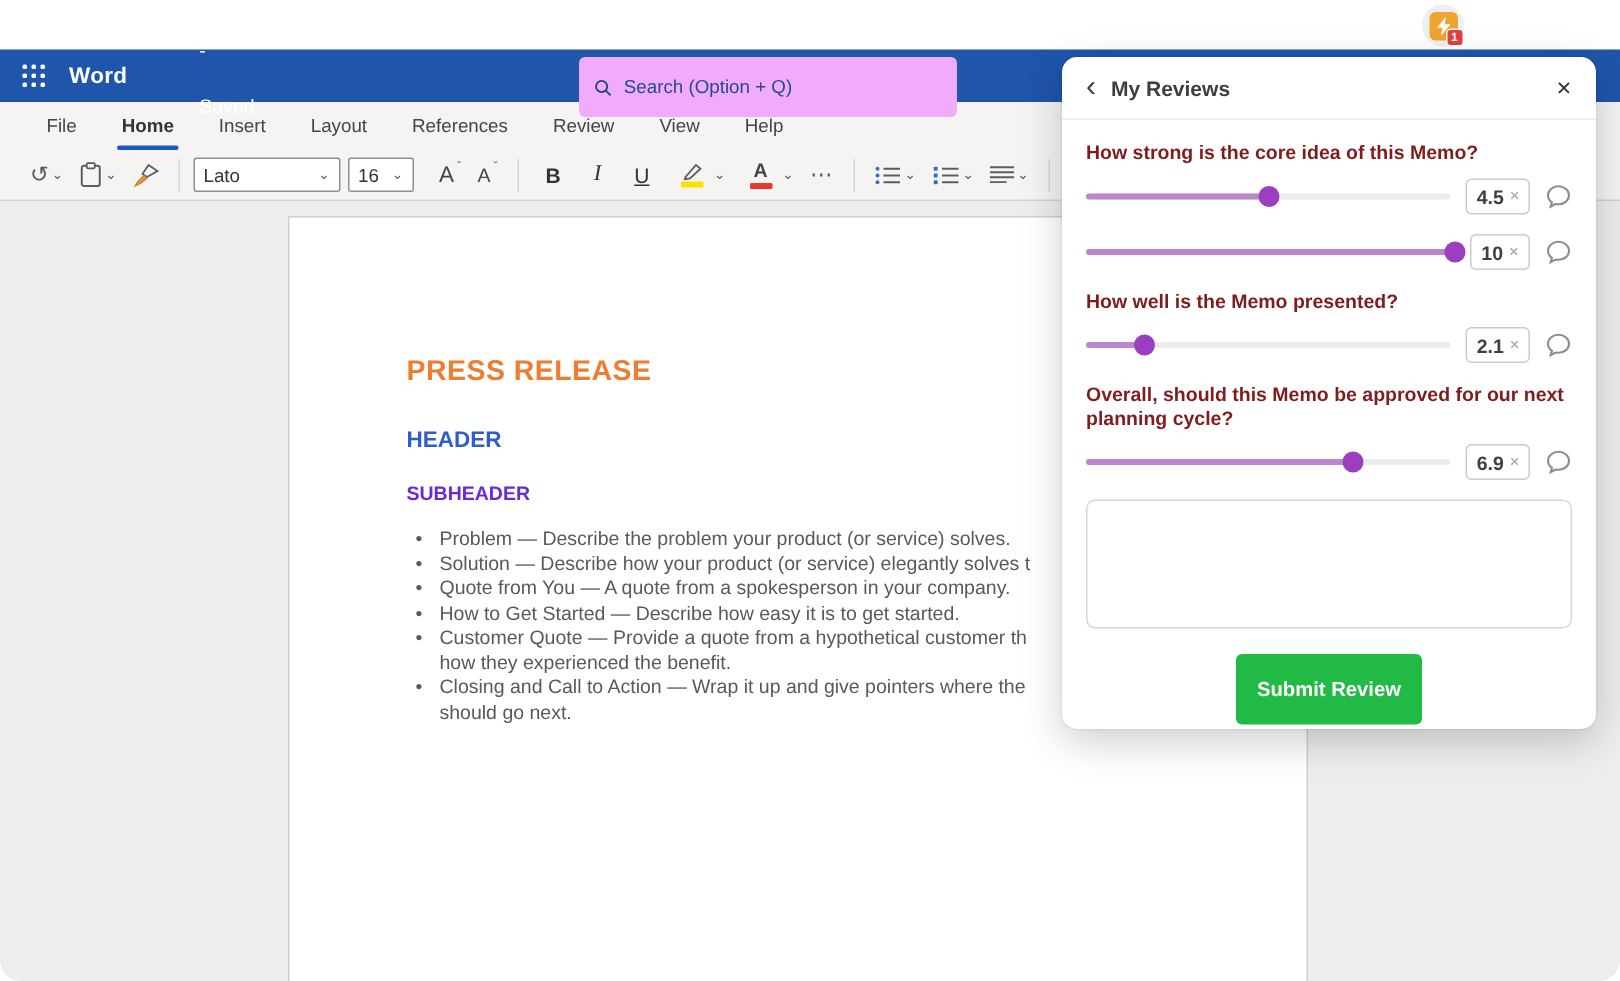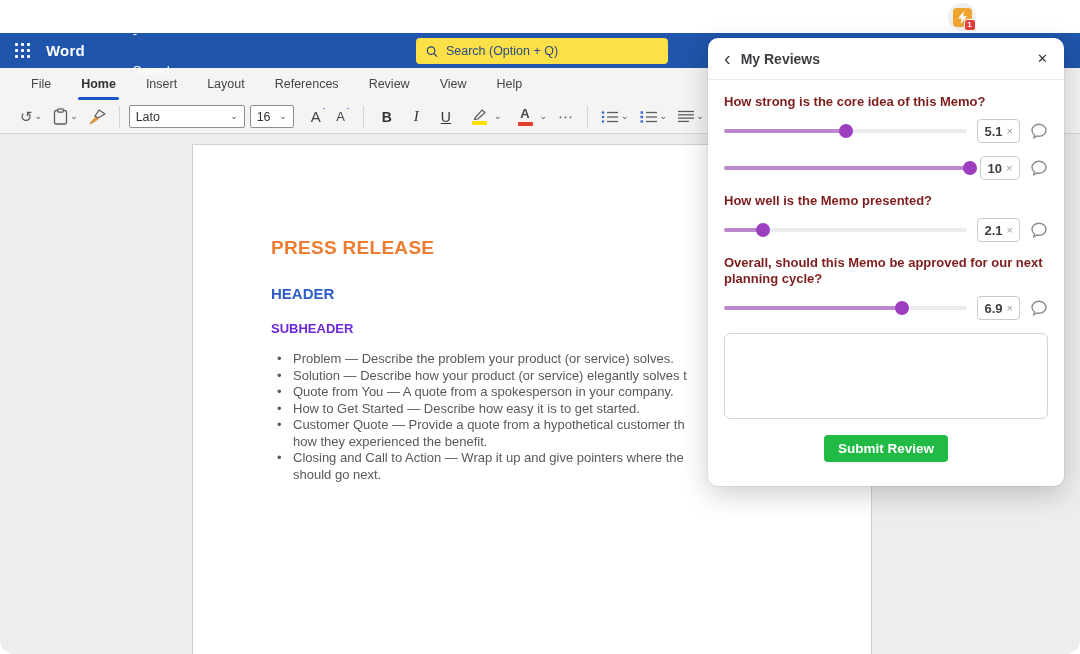--- a/index.html
+++ b/index.html
@@ -21,7 +21,7 @@
   .app-name{ font-size:15px; font-weight:bold; margin-right:48px; letter-spacing:.2px; }
   .doc-title{ font-size:13px; display:flex; align-items:flex-start; gap:22px; opacity:.97;flex-direction:column; }
   .doc-title .chev{ font-size:11px; margin-left:2px; opacity:.9; }
-  .searchbox{ position:absolute; left:416px; top:5px; width:252px; height:26px; background:#fde047; border-radius:4px; display:flex; align-items:center; padding:0 10px; gap:8px; }
+  .searchbox{ position:absolute; left:386px; top:5px; width:252px; height:40px; background:#f0abfc; border-radius:4px; display:flex; align-items:center; padding:0 10px; gap:8px; }
   .searchbox input{ border:none; outline:none; background:transparent; font-size:12.5px; color:#1f3e78; width:100%; font-family:"Liberation Sans",sans-serif; }
   .searchbox input::placeholder{ color:#2a4a85; opacity:1; }
 

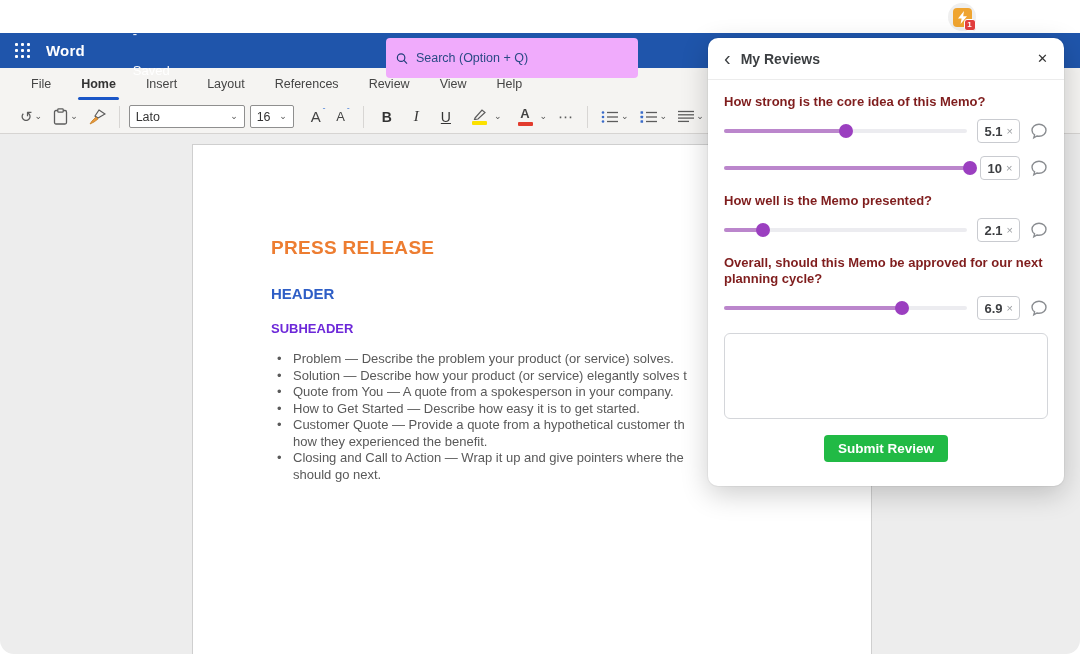--- a/index.html
+++ b/index.html
@@ -38,7 +38,7 @@
   .chev-s{ font-size:9px; color:#555; line-height:1; }
   .tb-divider{ width:1px; height:22px; background:#d8d6d4; margin:0 6px; }
   .select-box{ display:flex; align-items:center; justify-content:space-between; background:#fff; border:1px solid #8f8f8f; border-radius:2px; height:23px; padding:0 6px; font-size:12.5px; color:#333; cursor:pointer; }
-  .font-box{ width:116px; }
+  .font-box{ width:98px; }
   .size-box{ width:44px; margin-left:2px; }
   .bold-b{ font-weight:800; font-size:14px; color:#333; padding:3px 9px; }
   .italic-i{ font-style:italic; font-family:"Liberation Serif",serif; font-size:15px; color:#333; padding:3px 10px; }

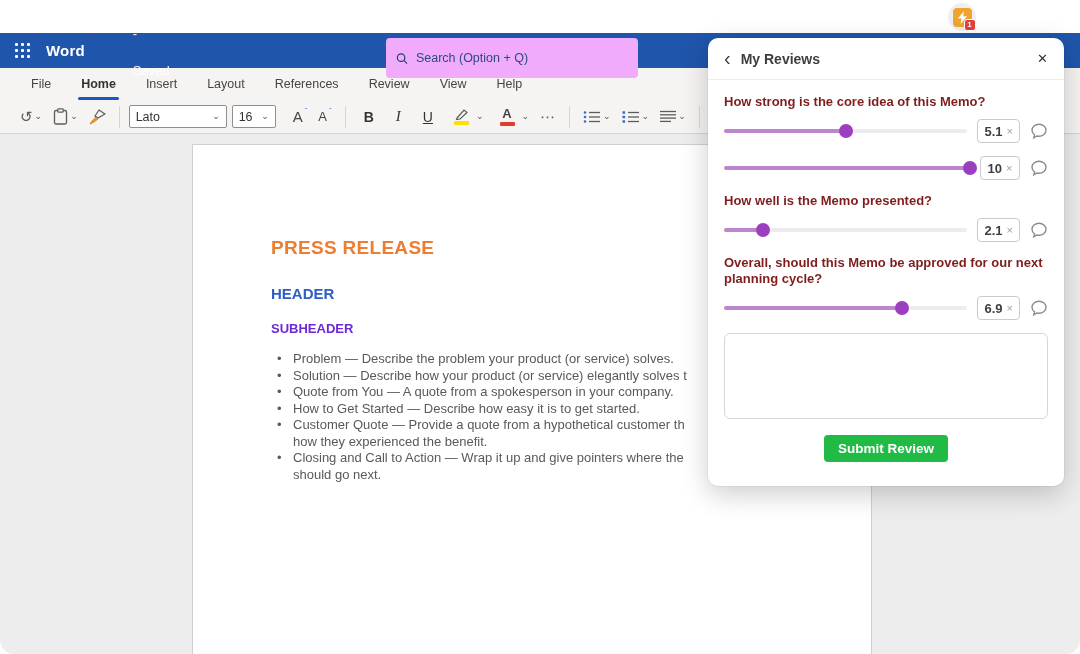--- a/index.html
+++ b/index.html
@@ -309,7 +309,7 @@
         <div class="slider-handle" style="left: 50%;"></div>
       </div>
       <div class="value-box">
-        <span class="val">5.1</span>
+        <span class="val">4.5</span>
         <span class="clr">×</span>
       </div>
       <span class="comment-btn">

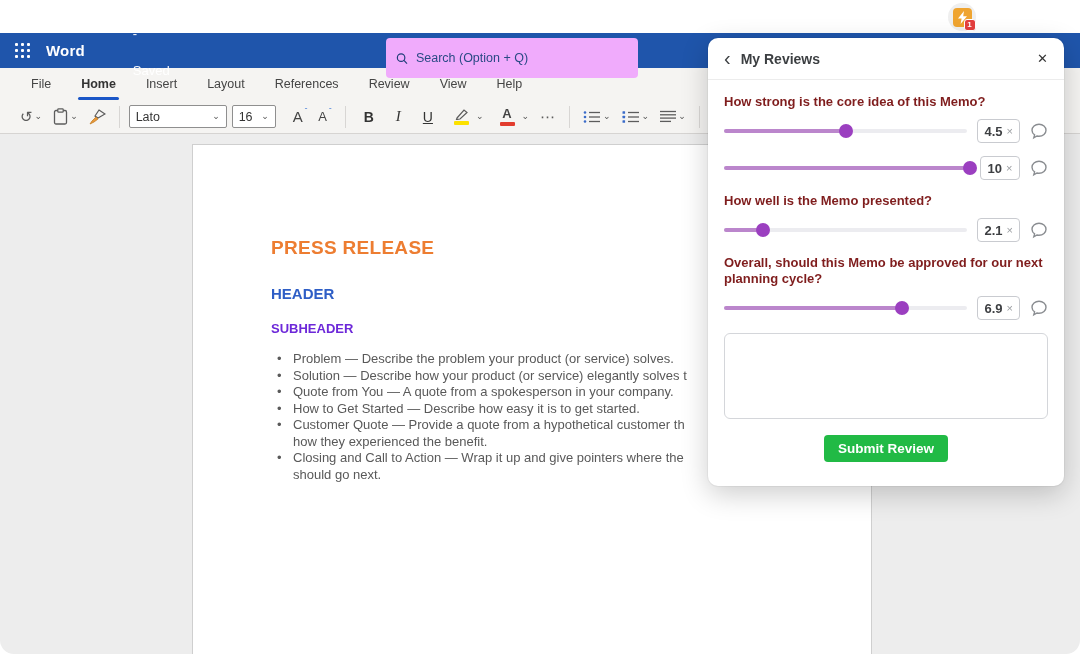--- a/index.html
+++ b/index.html
@@ -81,7 +81,7 @@
   .feedback-label{ font-size:13px; font-weight:600; color:#54575a; margin:6px 0 10px 0; }
   .feedback-area{ width:100%; height:86px; border:1px solid #d4d6da; border-radius:6px; resize:none; outline:none; font-family:"Liberation Sans",sans-serif; font-size:13px; padding:8px; color:#333; }
   .submit-row{ text-align:center; margin-top:12px; }
-  .submit-btn{ background:var(--green,#21ba45); color:#fff; border:none; border-radius:4px; font-size:13.5px; font-weight:600; padding:6px 14px; cursor:pointer; font-family:"Liberation Sans",sans-serif; }
+  .submit-btn{ background:var(--green,#21ba45); color:#fff; border:none; border-radius:4px; font-size:13.5px; font-weight:600; padding:16px 14px; cursor:pointer; font-family:"Liberation Sans",sans-serif; }
 </style>
 </head>
 <body>

